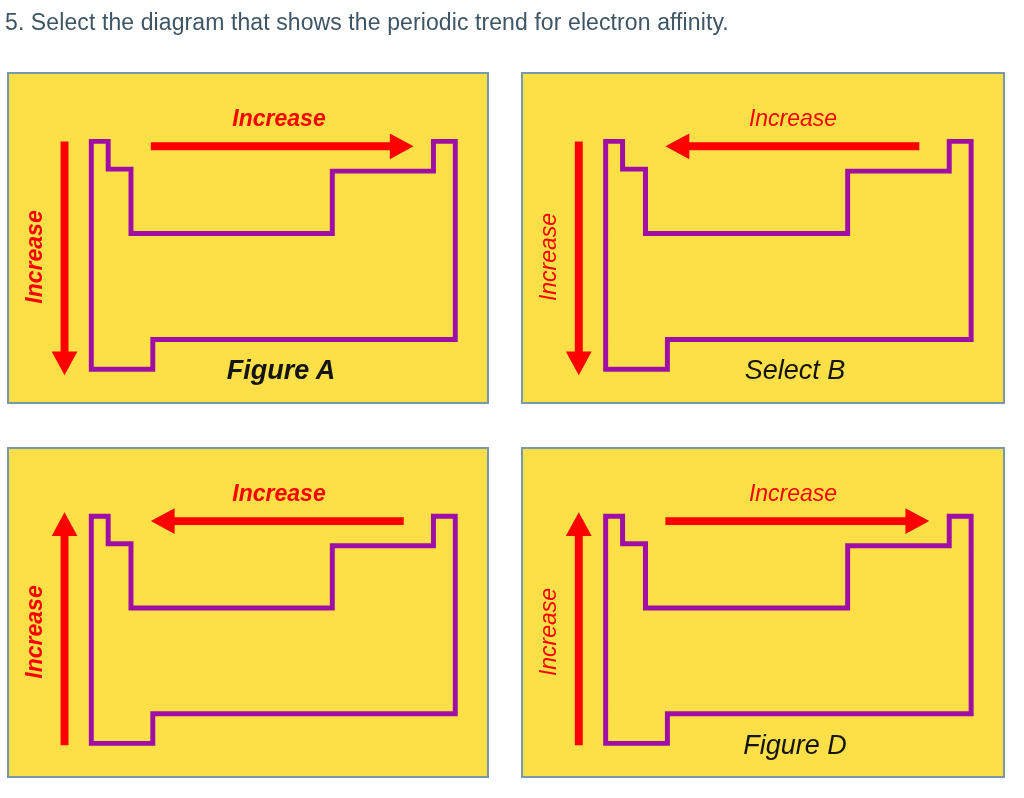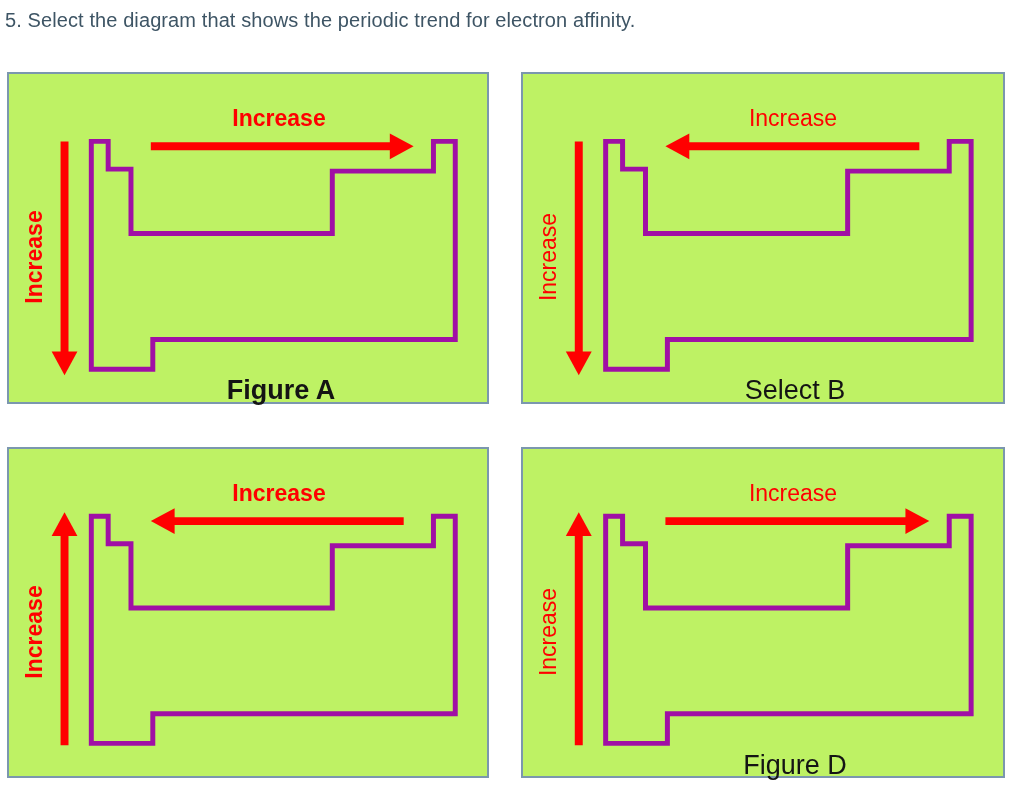--- a/index.html
+++ b/index.html
@@ -12,7 +12,7 @@
     font-family:"Liberation Sans", sans-serif;overflow:hidden;
   }
   .title{
-    position:absolute;left:5px;top:9px;font-size:20px;letter-spacing:.1px;
+    position:absolute;left:5px;top:9px;font-size:23px;letter-spacing:.1px;
     color:var(--title-color);
   }
   .panel{

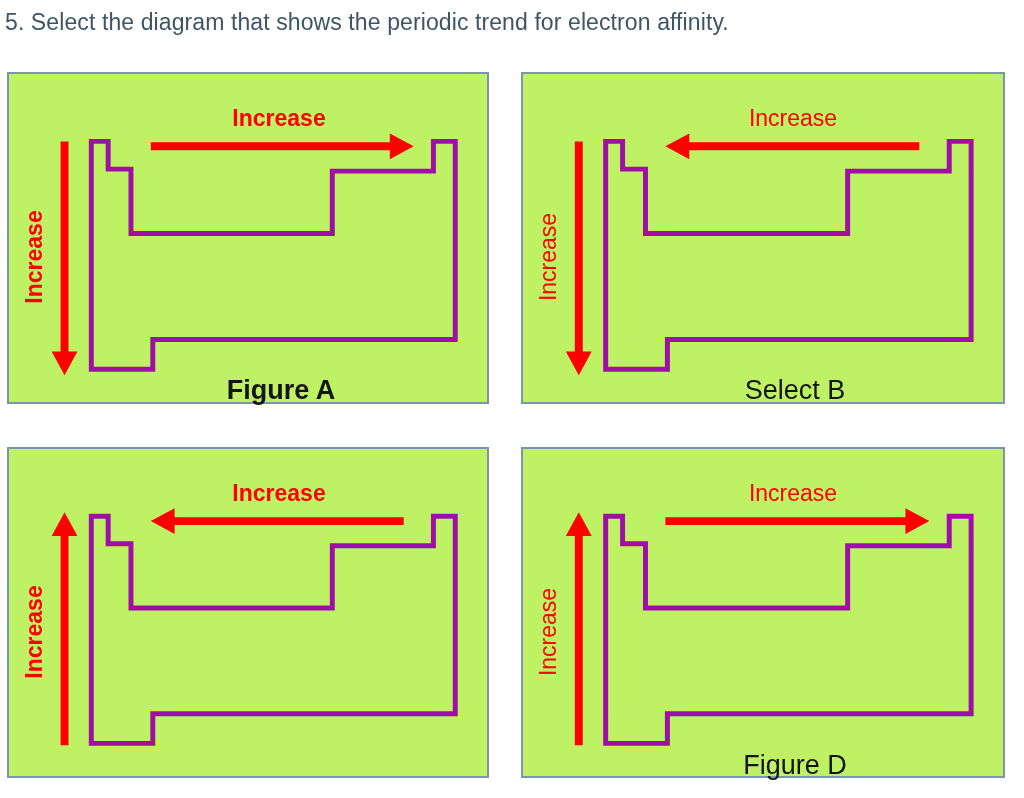--- a/index.html
+++ b/index.html
@@ -17,7 +17,7 @@
   }
   .panel{
     position:absolute;width:482px;height:332px;box-sizing:border-box;
-    border:2px solid var(--panel-border);background:#bef264;
+    border:2px solid var(--panel-border);background:#fde047;font-style:italic;
   }
   #panel-a{left:7px;top:72px;}
   #panel-b{left:521px;top:72px;width:484px;}

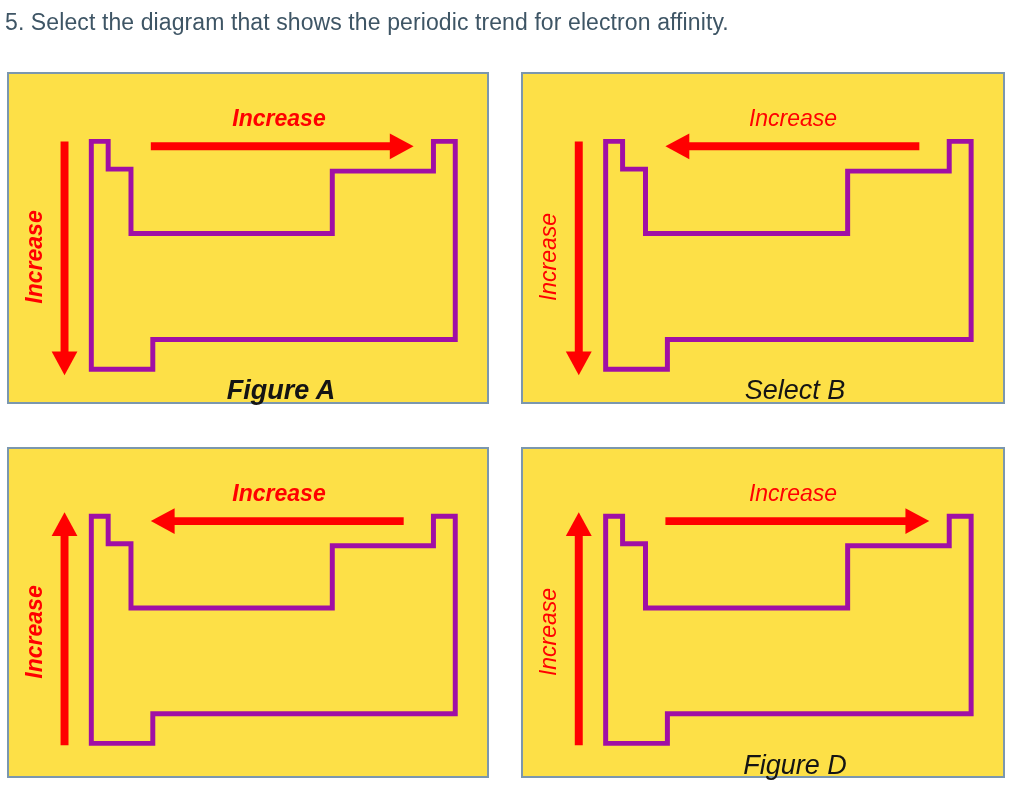--- a/index.html
+++ b/index.html
@@ -35,7 +35,7 @@
   }
   .caption{
     position:absolute;left:272px;top:281px;transform:translateX(-50%);
-    color:var(--caption-color);font-size:27px;white-space:nowrap;margin-top:20px;
+    color:var(--caption-color);font-size:27px;white-space:nowrap;
   }
   .bold{font-weight:bold;}
 </style>

